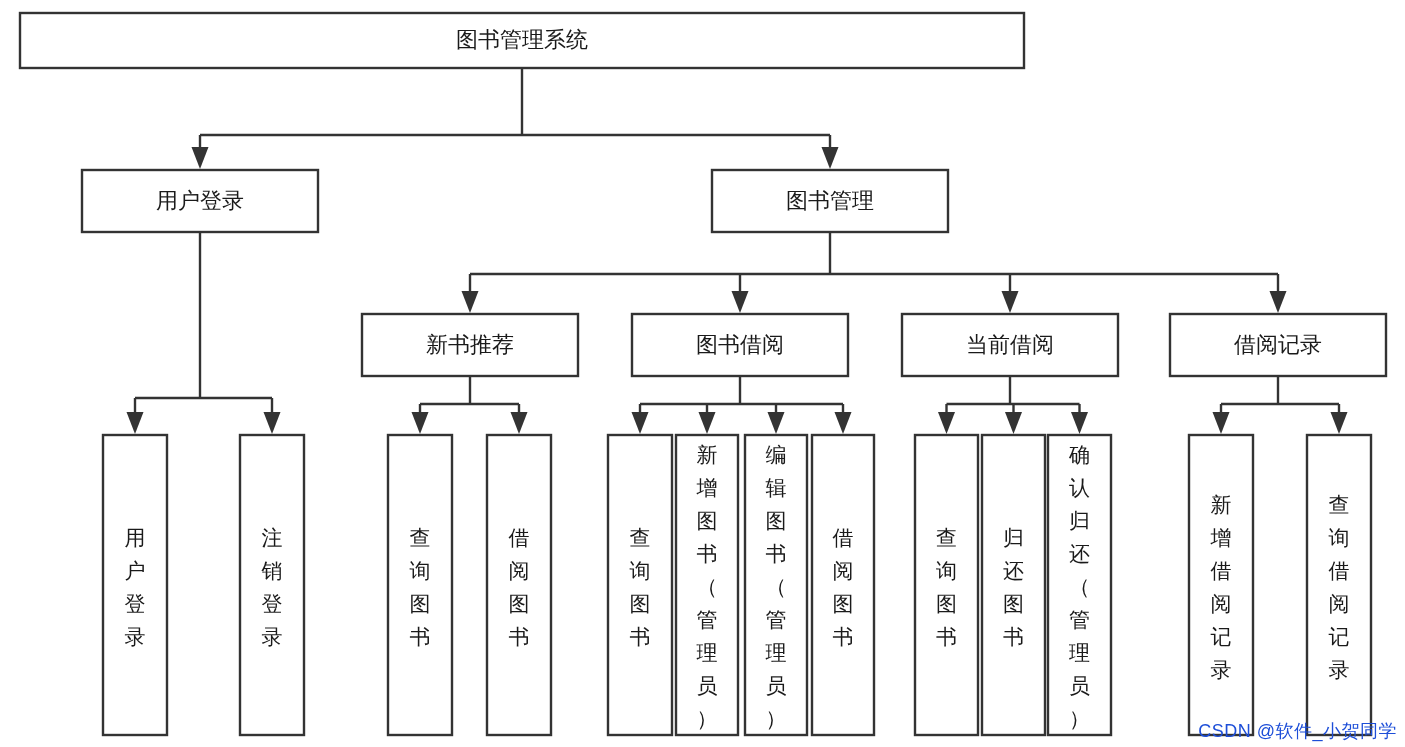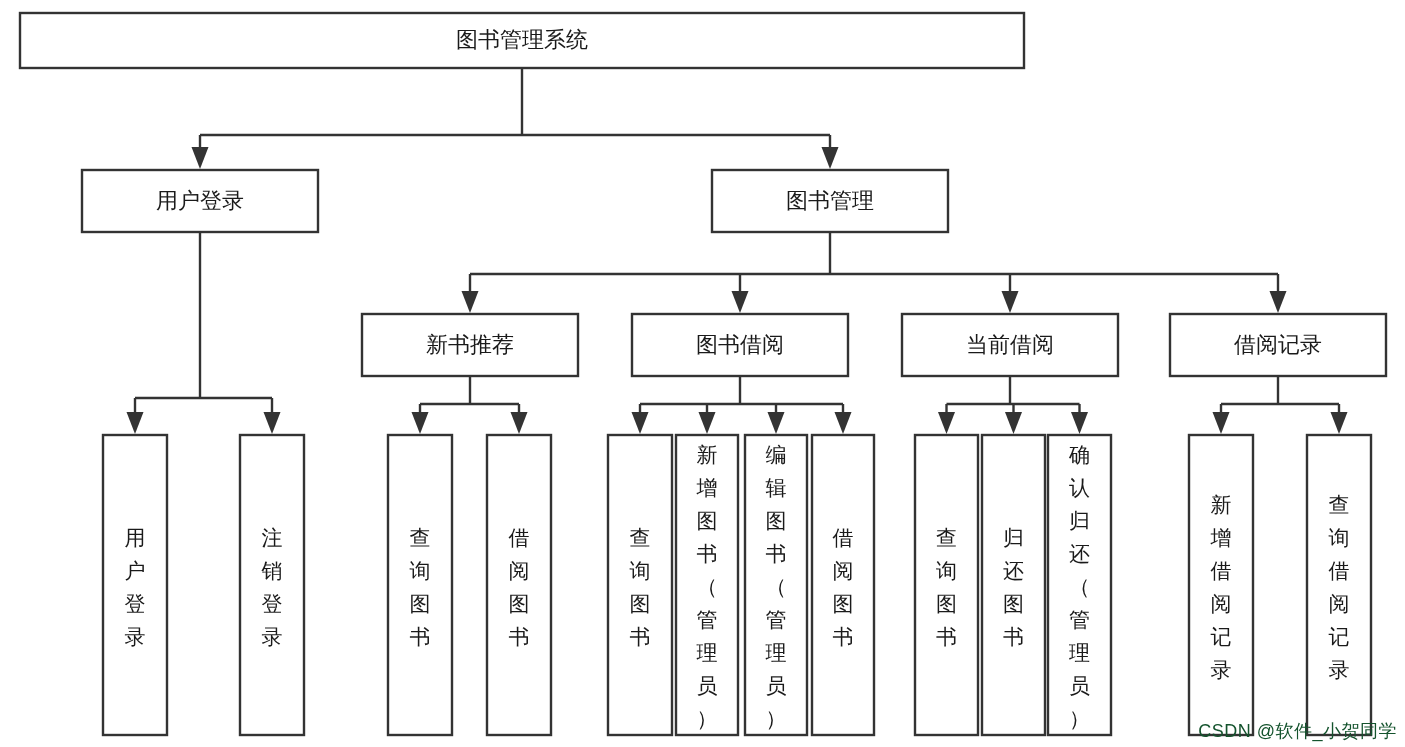--- a/index.html
+++ b/index.html
@@ -63,7 +63,7 @@
     bottom: 4px;
     font-family: "Liberation Sans", "DejaVu Sans", sans-serif;
     font-size: 18px;
-    color: #14532d;
+    color: #1d4ed8;
     white-space: nowrap;
     letter-spacing: 0.5px;
     user-select: none;

